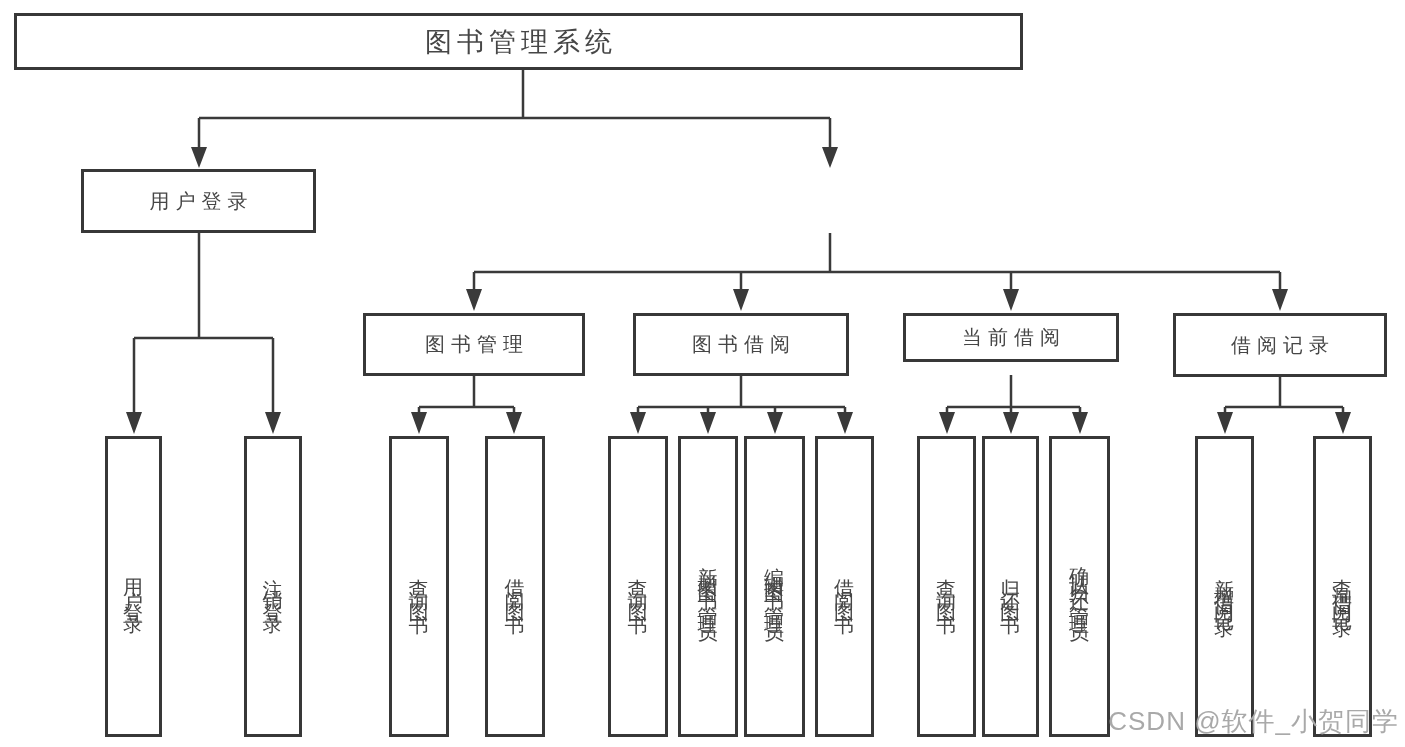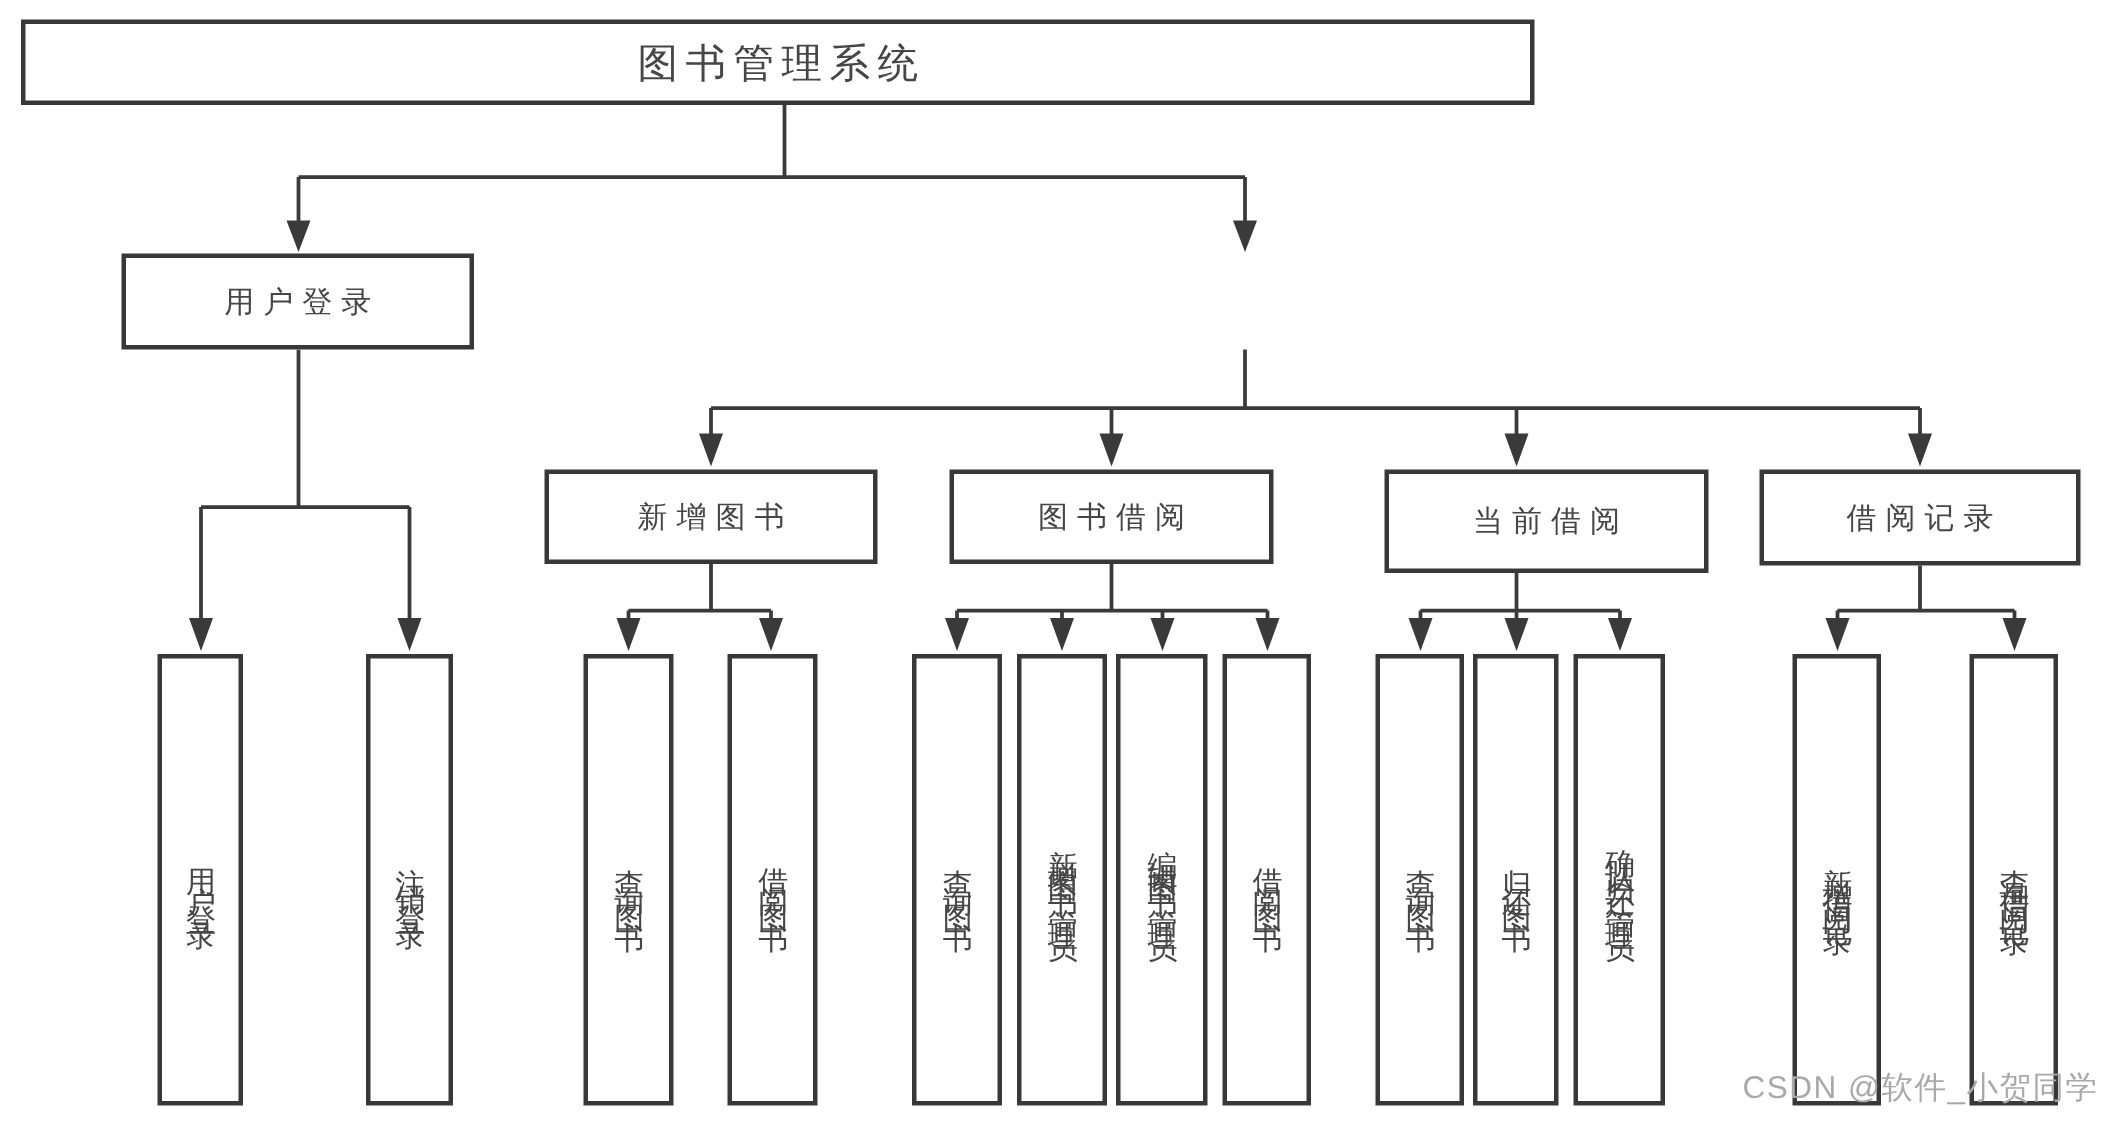--- a/index.html
+++ b/index.html
@@ -93,7 +93,7 @@
   </div>
 
   <div class="box box-h b-l3-new">
-    <span>新增图书</span>
+    <span>图书管理</span>
   </div>
   <div class="box box-h b-l3-borrow">
     <span>图书借阅</span>

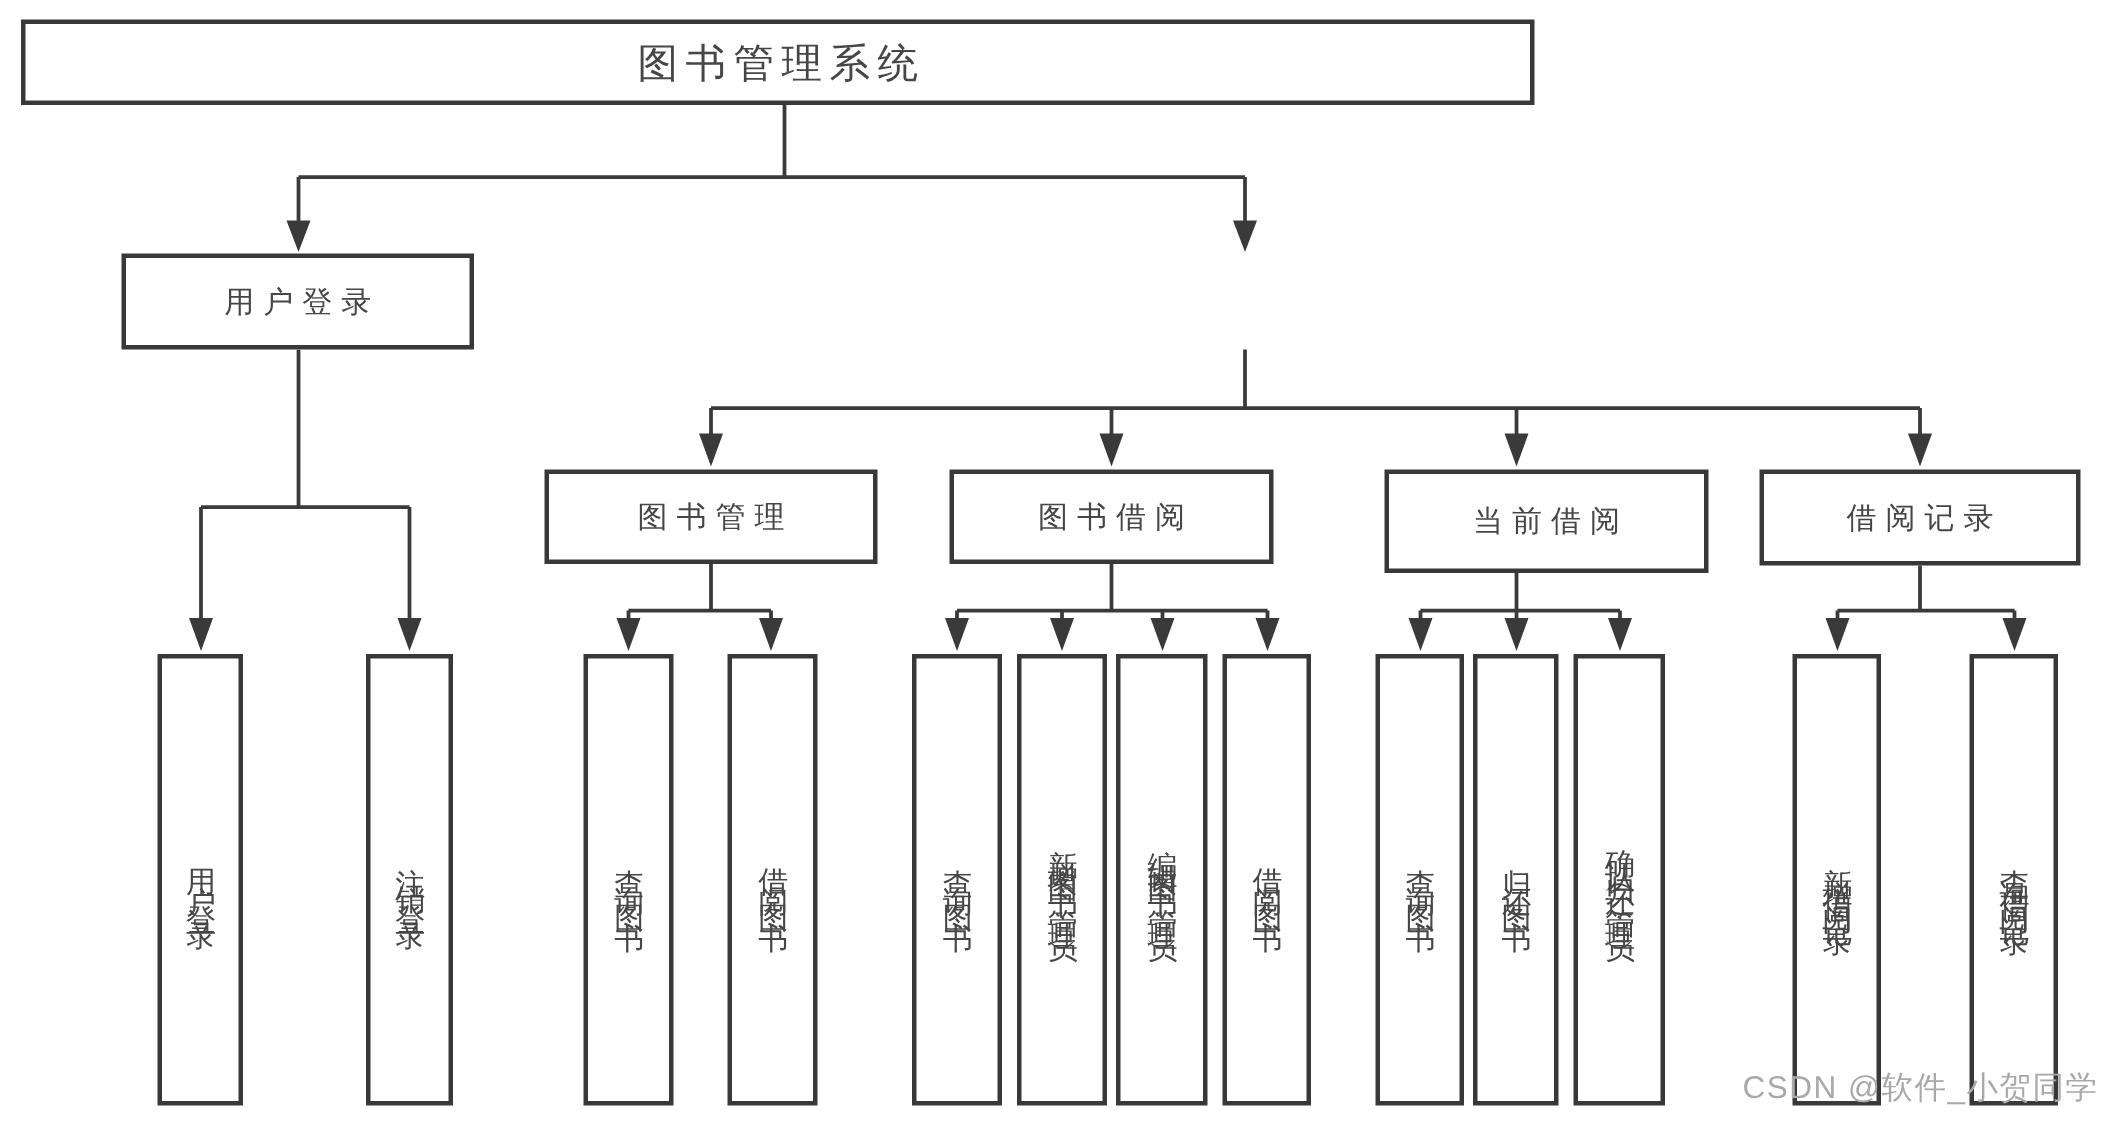--- a/index.html
+++ b/index.html
@@ -41,7 +41,7 @@
   .b-l2-book{left:712px;top:169px;width:235px;height:64px;}
   .b-l3-new{left:363px;top:313px;width:222px;height:63px;}
   .b-l3-borrow{left:633px;top:313px;width:216px;height:63px;}
-  .b-l3-current{left:903px;top:313px;width:216px;height:69px;margin-left:20px;}
+  .b-l3-current{left:903px;top:313px;width:216px;height:49px;}
   .b-l3-record{left:1173px;top:313px;width:214px;height:64px;}
   .leaf{top:436px;height:301px;}
   .b-leaf-0{left:105px;width:57px;}

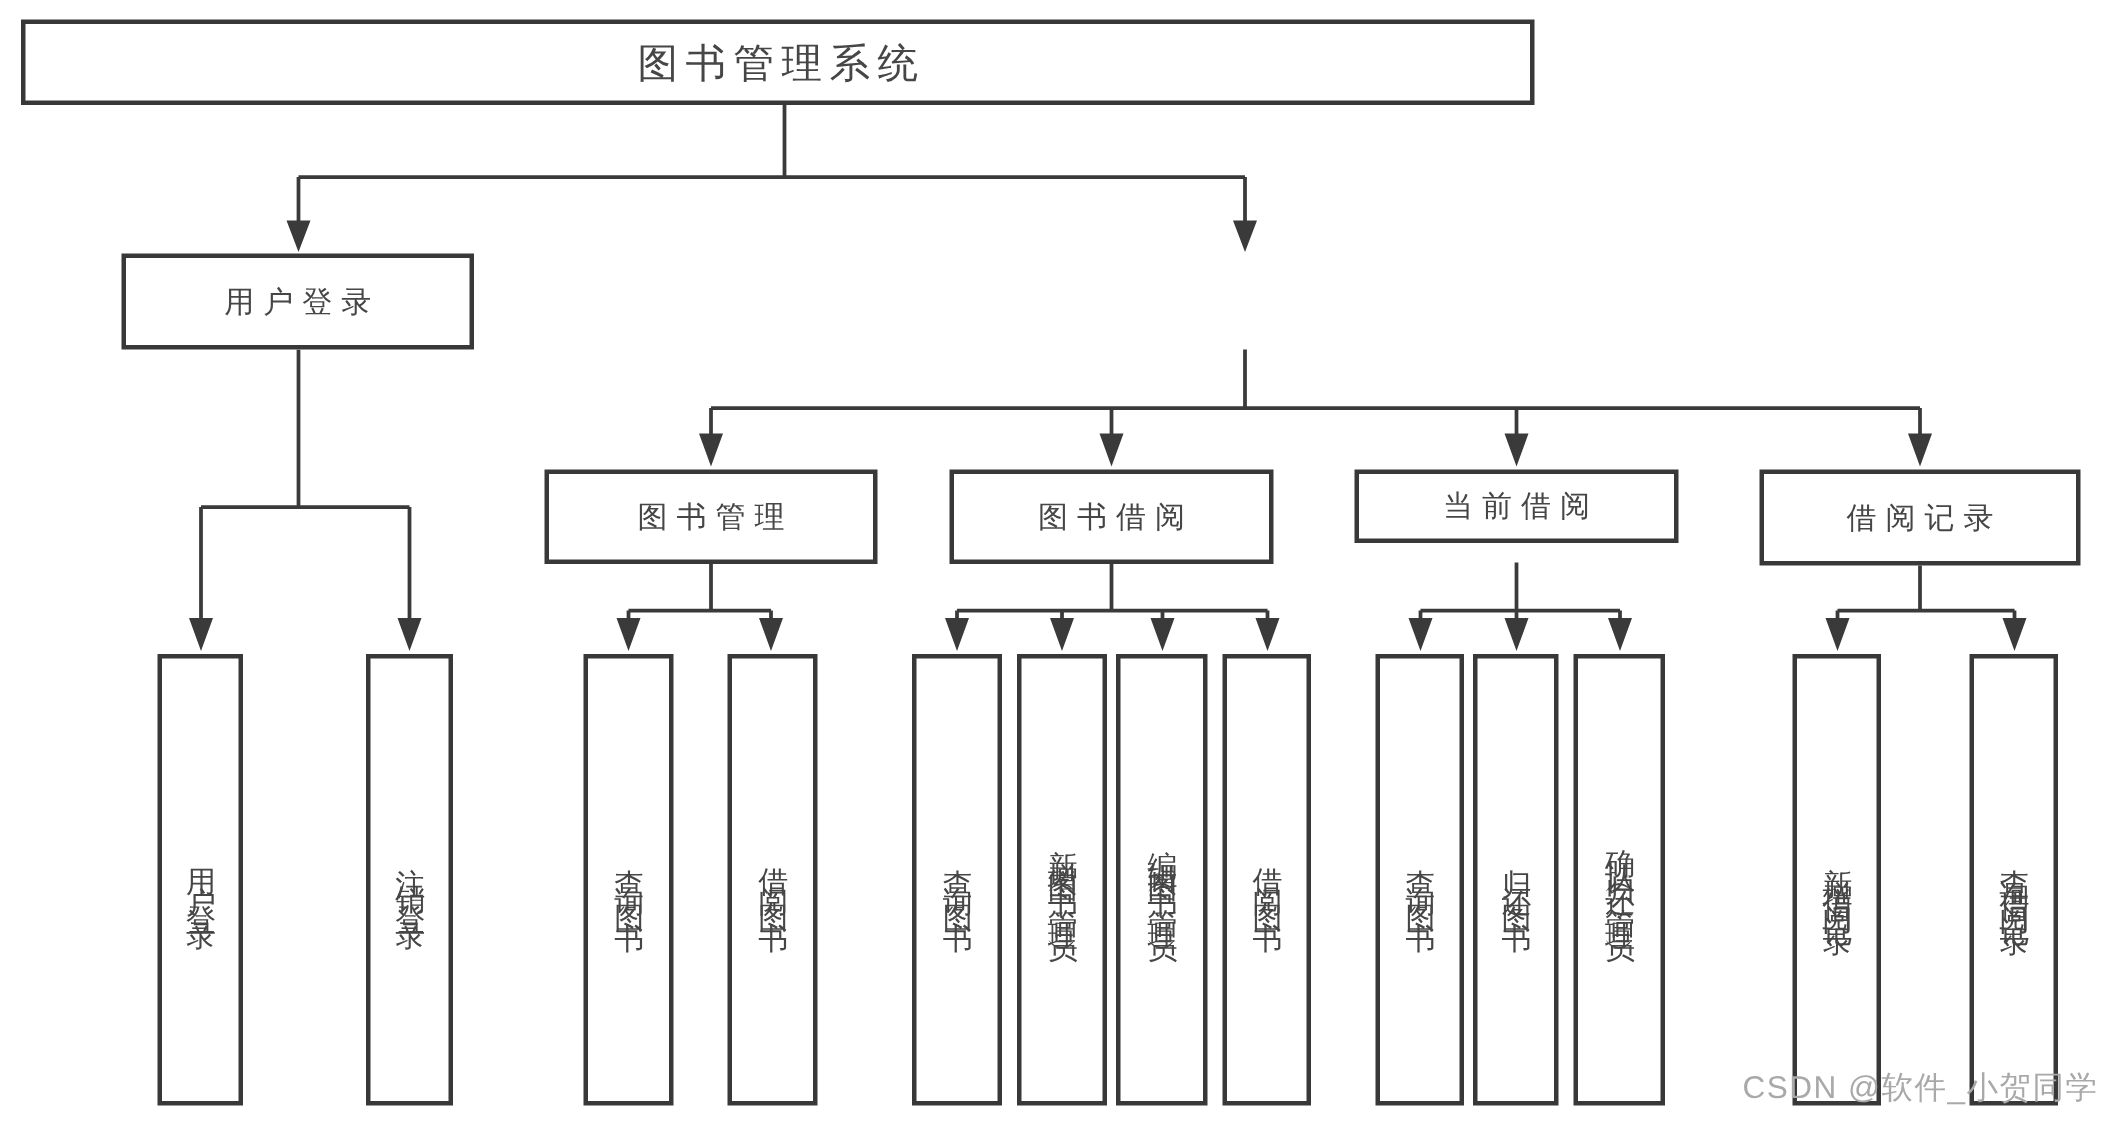--- a/index.html
+++ b/index.html
@@ -30,7 +30,7 @@
     position:absolute;
     right:6px;
     bottom:8px;
-    font-size:21px;
+    font-size:26px;
     color:#a9a9a9;
     letter-spacing:1px;
     white-space:nowrap;

